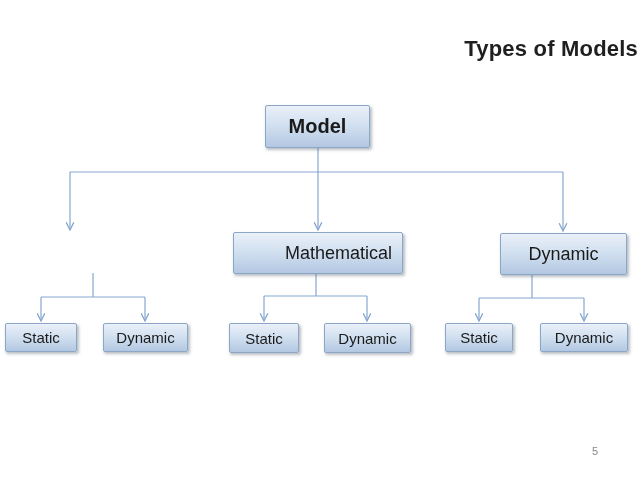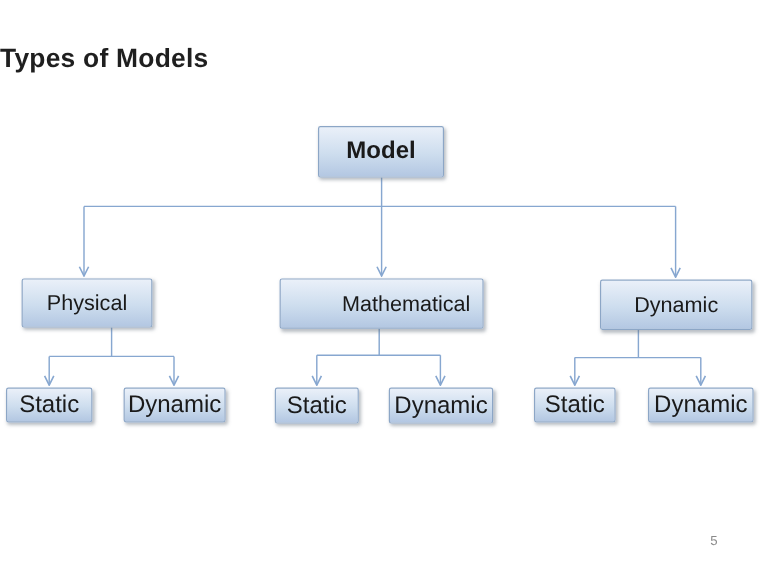--- a/index.html
+++ b/index.html
@@ -31,7 +31,7 @@
     left:0;
     width:638px;
     margin:0;
-    text-align:left;
+    text-align:right;
     font-size:22px;
     font-weight:bold;
     color:var(--title-text);

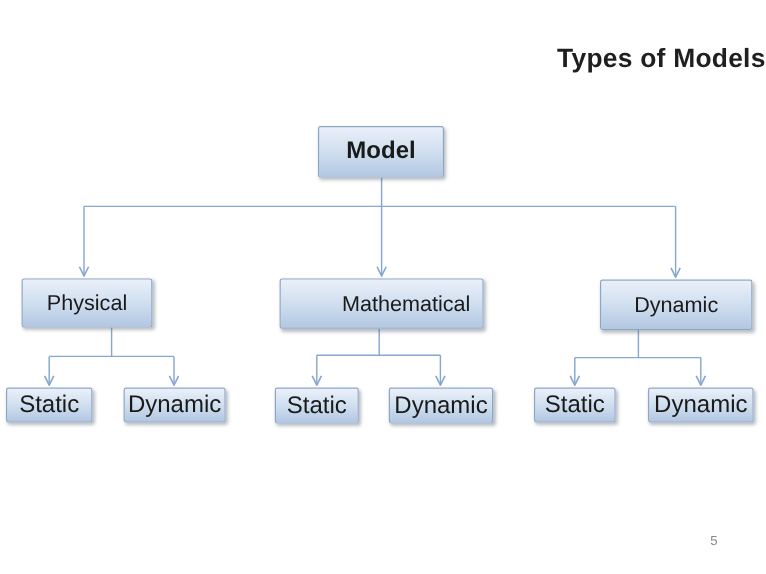--- a/index.html
+++ b/index.html
@@ -115,7 +115,6 @@
 
   <div class="node lvl0" style="left:265px;top:105px;width:105px;height:43px;">Model</div>
 
-  <div class="node lvl1" style="left:18px;top:232px;width:109px;height:41px;">Physical</div>
   <div class="node lvl1" style="left:233px;top:232px;width:170px;height:42px;padding-left:41px;">Mathematical</div>
   <div class="node lvl1" style="left:500px;top:233px;width:127px;height:42px;">Dynamic</div>
 

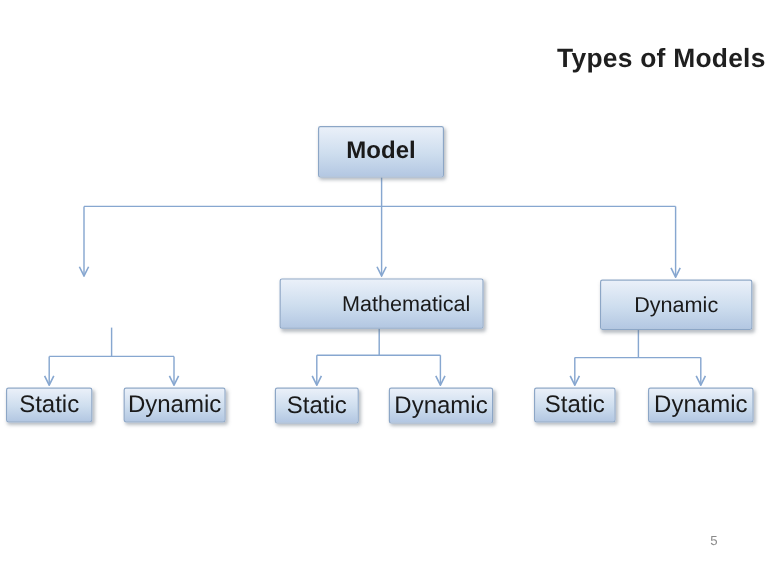--- a/index.html
+++ b/index.html
@@ -67,7 +67,7 @@
   }
   .lvl0{font-size:20px;font-weight:bold;}
   .lvl1{font-size:18px;}
-  .lvl2{font-size:20px;}
+  .lvl2{font-size:15px;}
   .page-number{
     position:absolute;
     top:445px;

